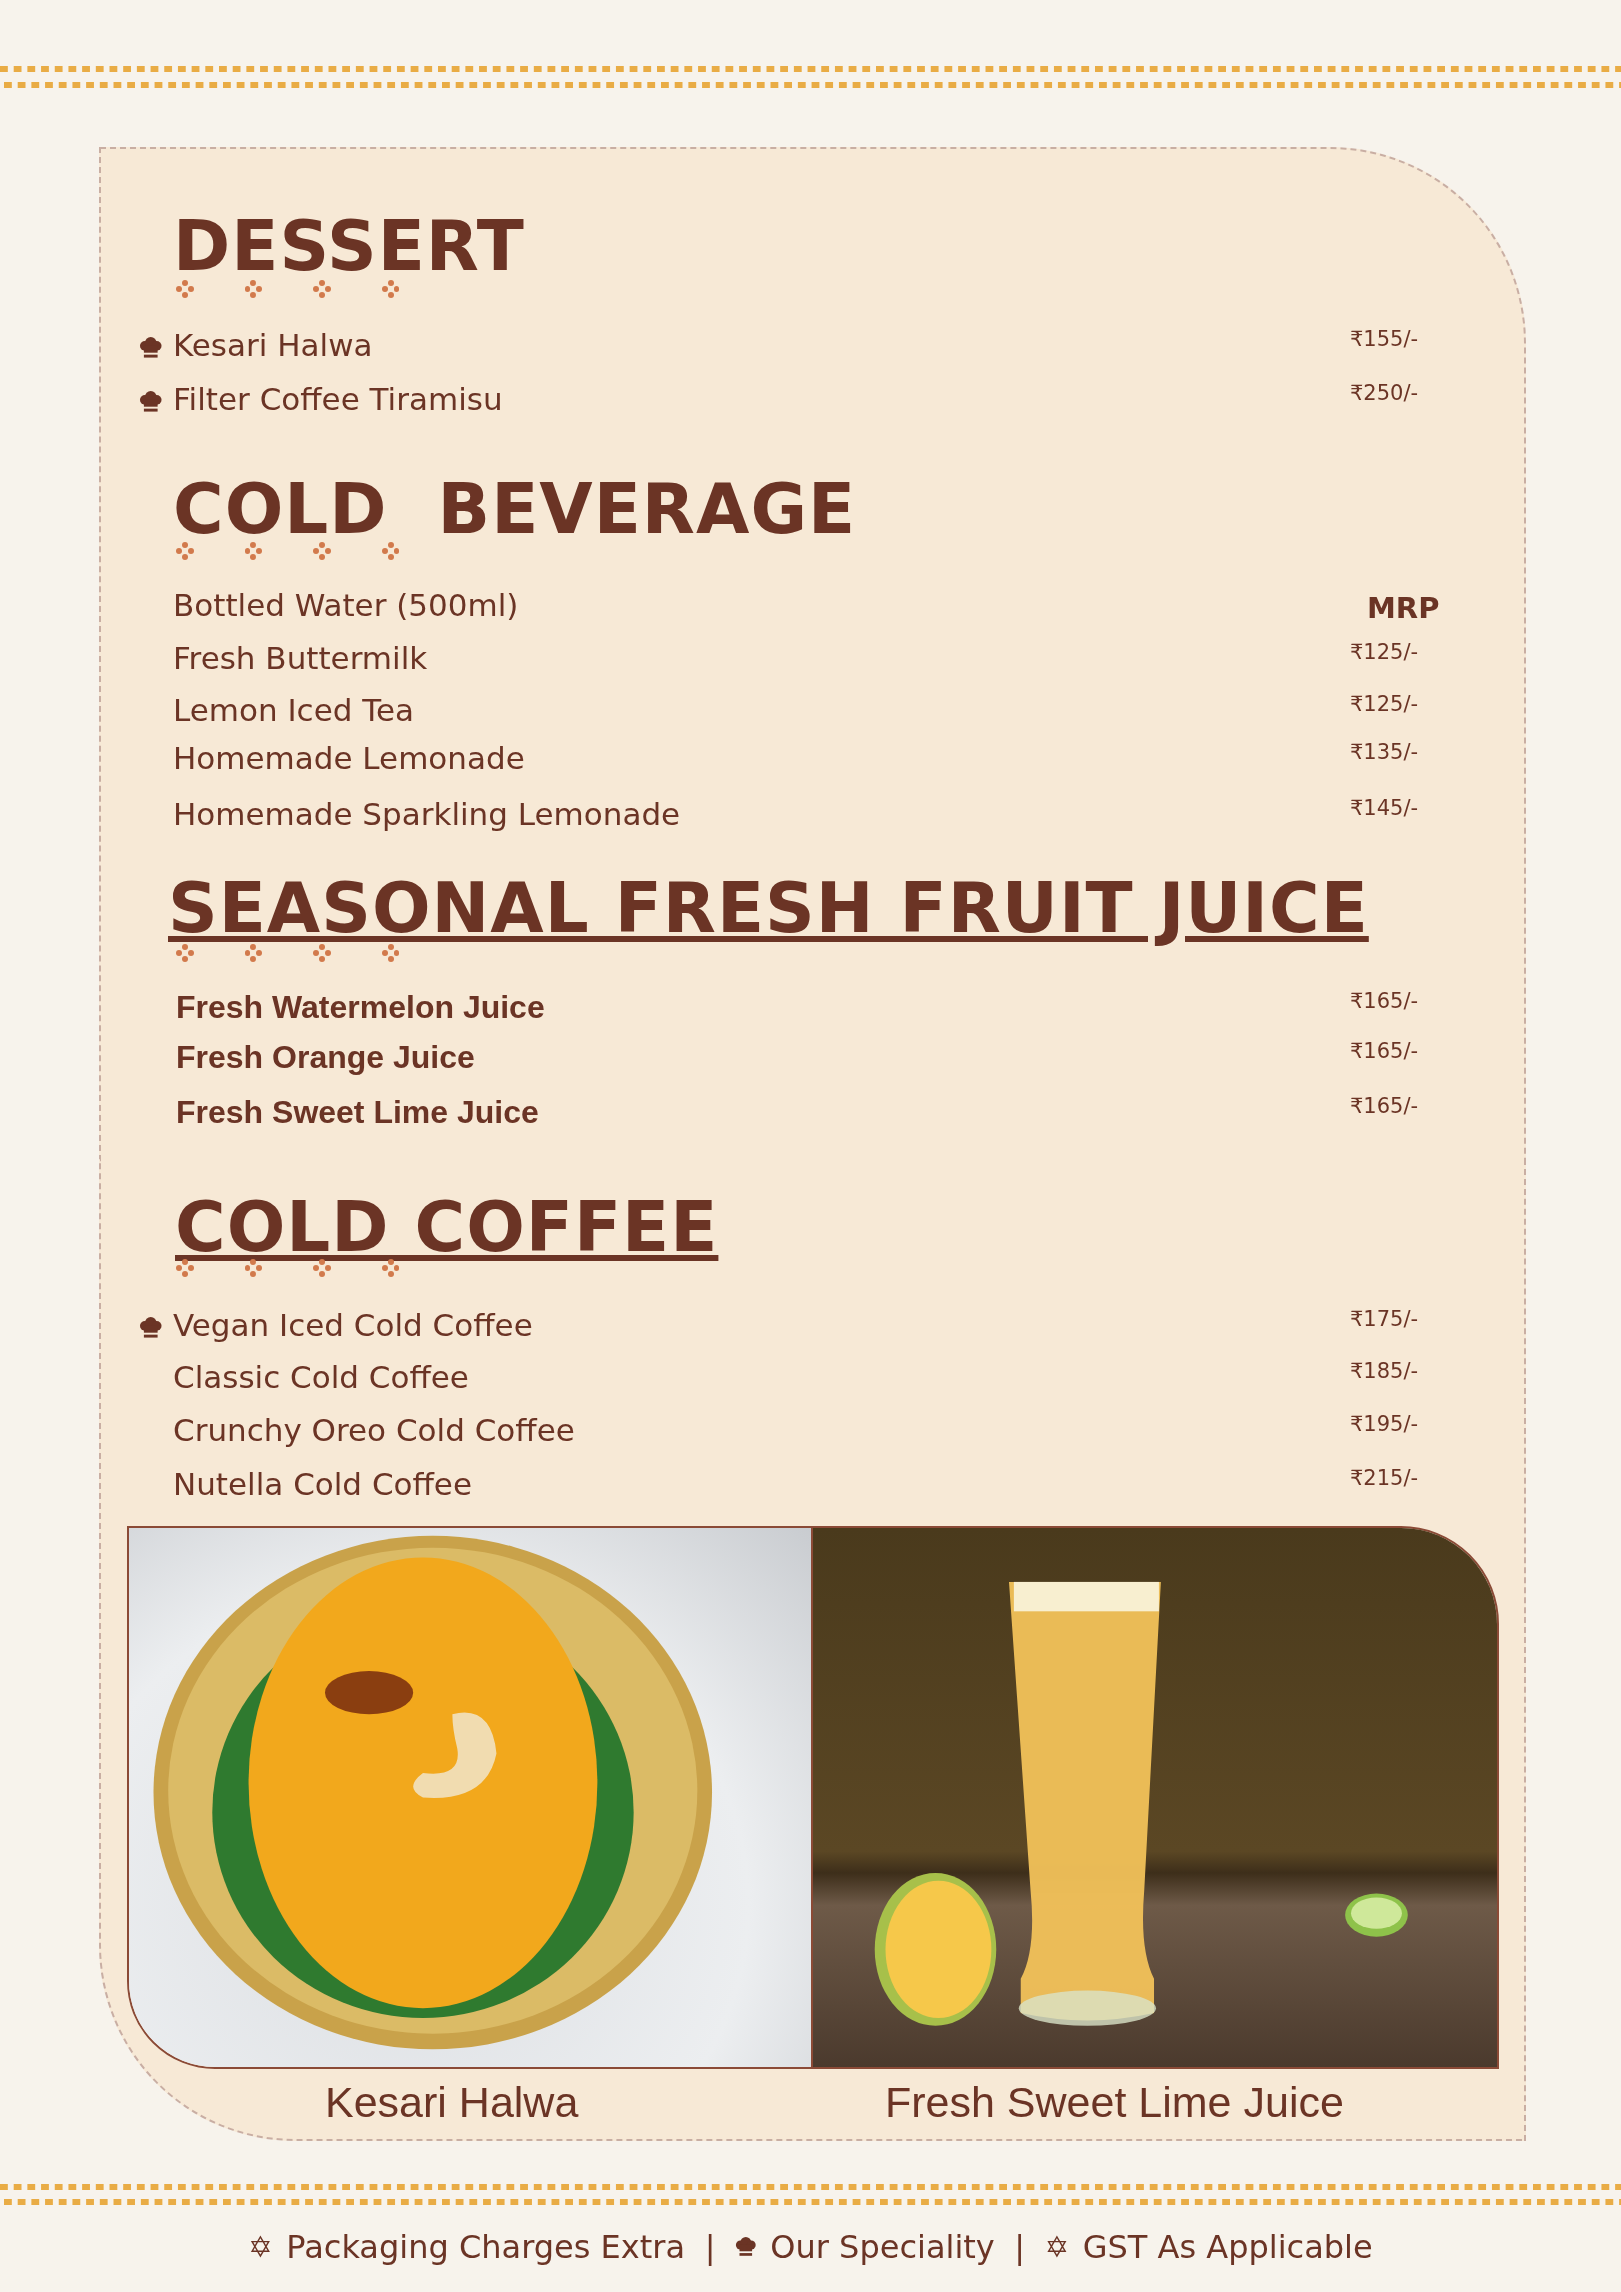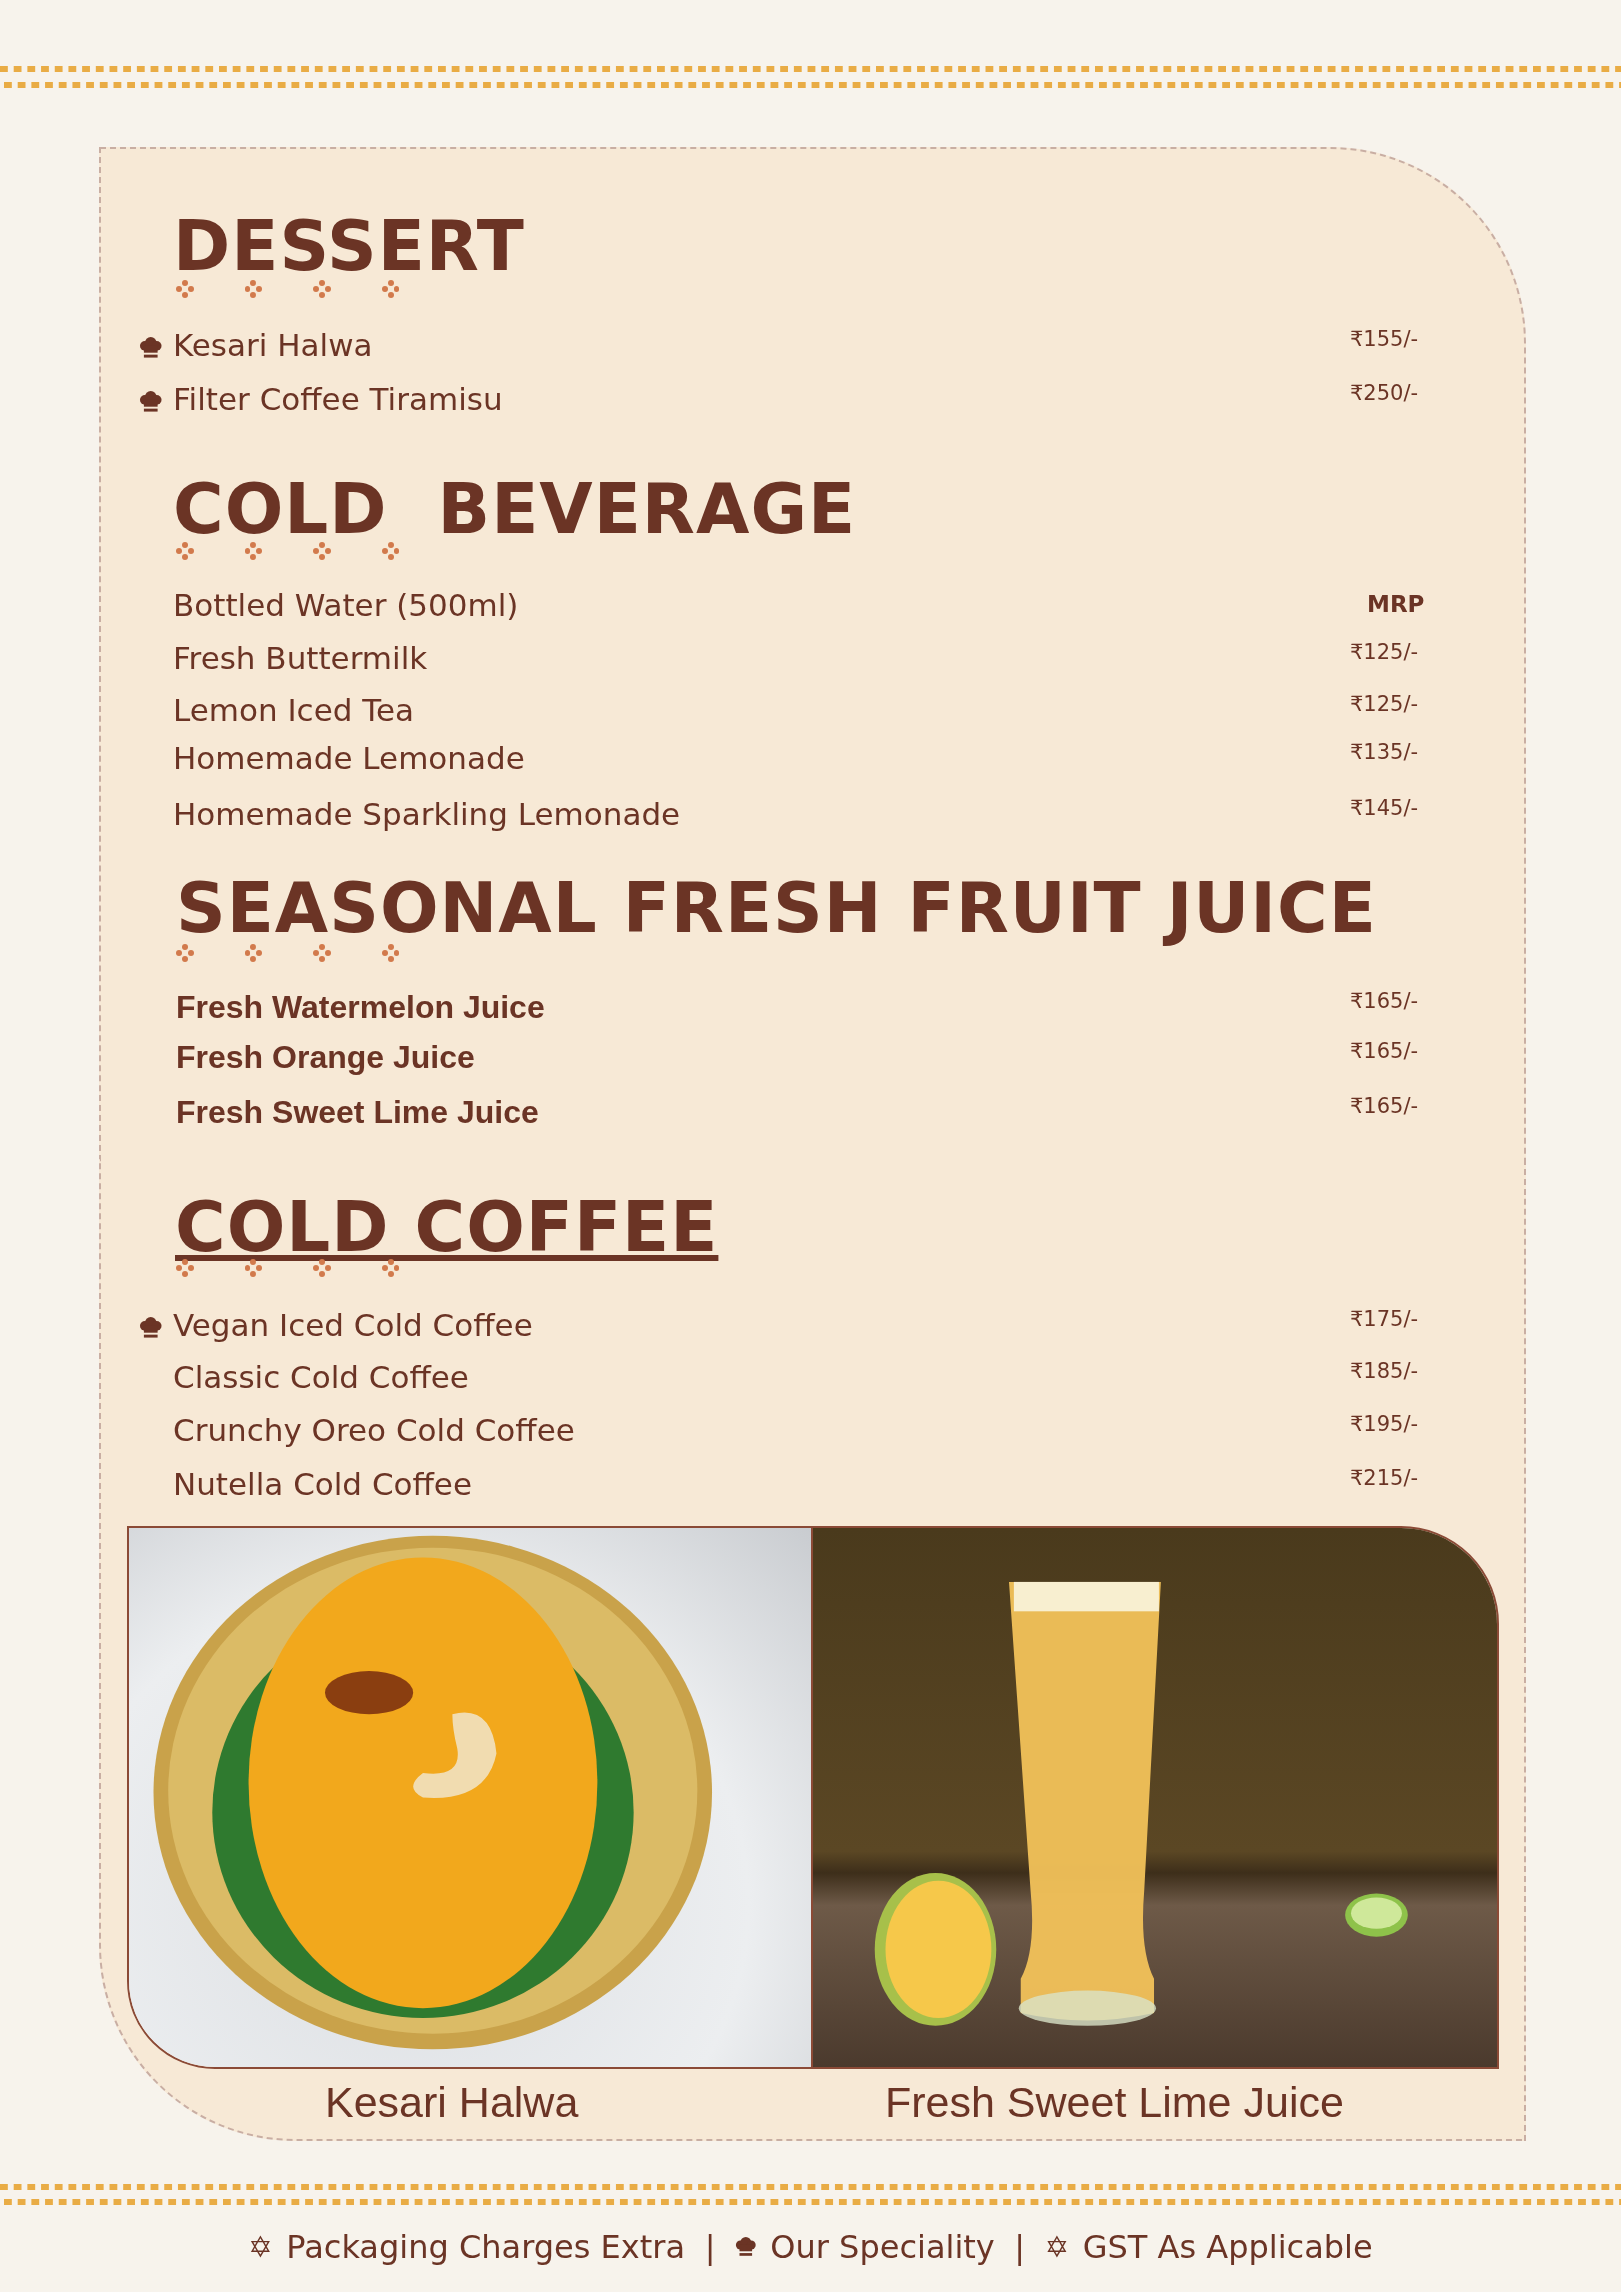--- a/index.html
+++ b/index.html
@@ -45,7 +45,7 @@
   .item { position: absolute; left: 137px; width: 1323px; height: 43px; }
   .item .name { position: absolute; left: 36px; top: 0; font-size: 31px; color: #6b3425; white-space: nowrap; }
   .item .price { position: absolute; left: 1213px; top: 0; font-size: 21px; color: #6b3425; white-space: nowrap; }
-  .item .mrp { position: absolute; left: 1230px; top: 3.9px; font-size: 23px; font-weight: bold; color: #6b3425; }
+  .item .mrp { position: absolute; left: 1230px; top: 3.9px; font-size: 29px; font-weight: bold; color: #6b3425; }
   .juice .name { font-family: "Liberation Sans", sans-serif; font-weight: bold; font-size: 32px; left: 39px; }
   .chef {
     position: absolute; left: 2px; top: 9.8px; width: 23.5px; height: 21.6px;

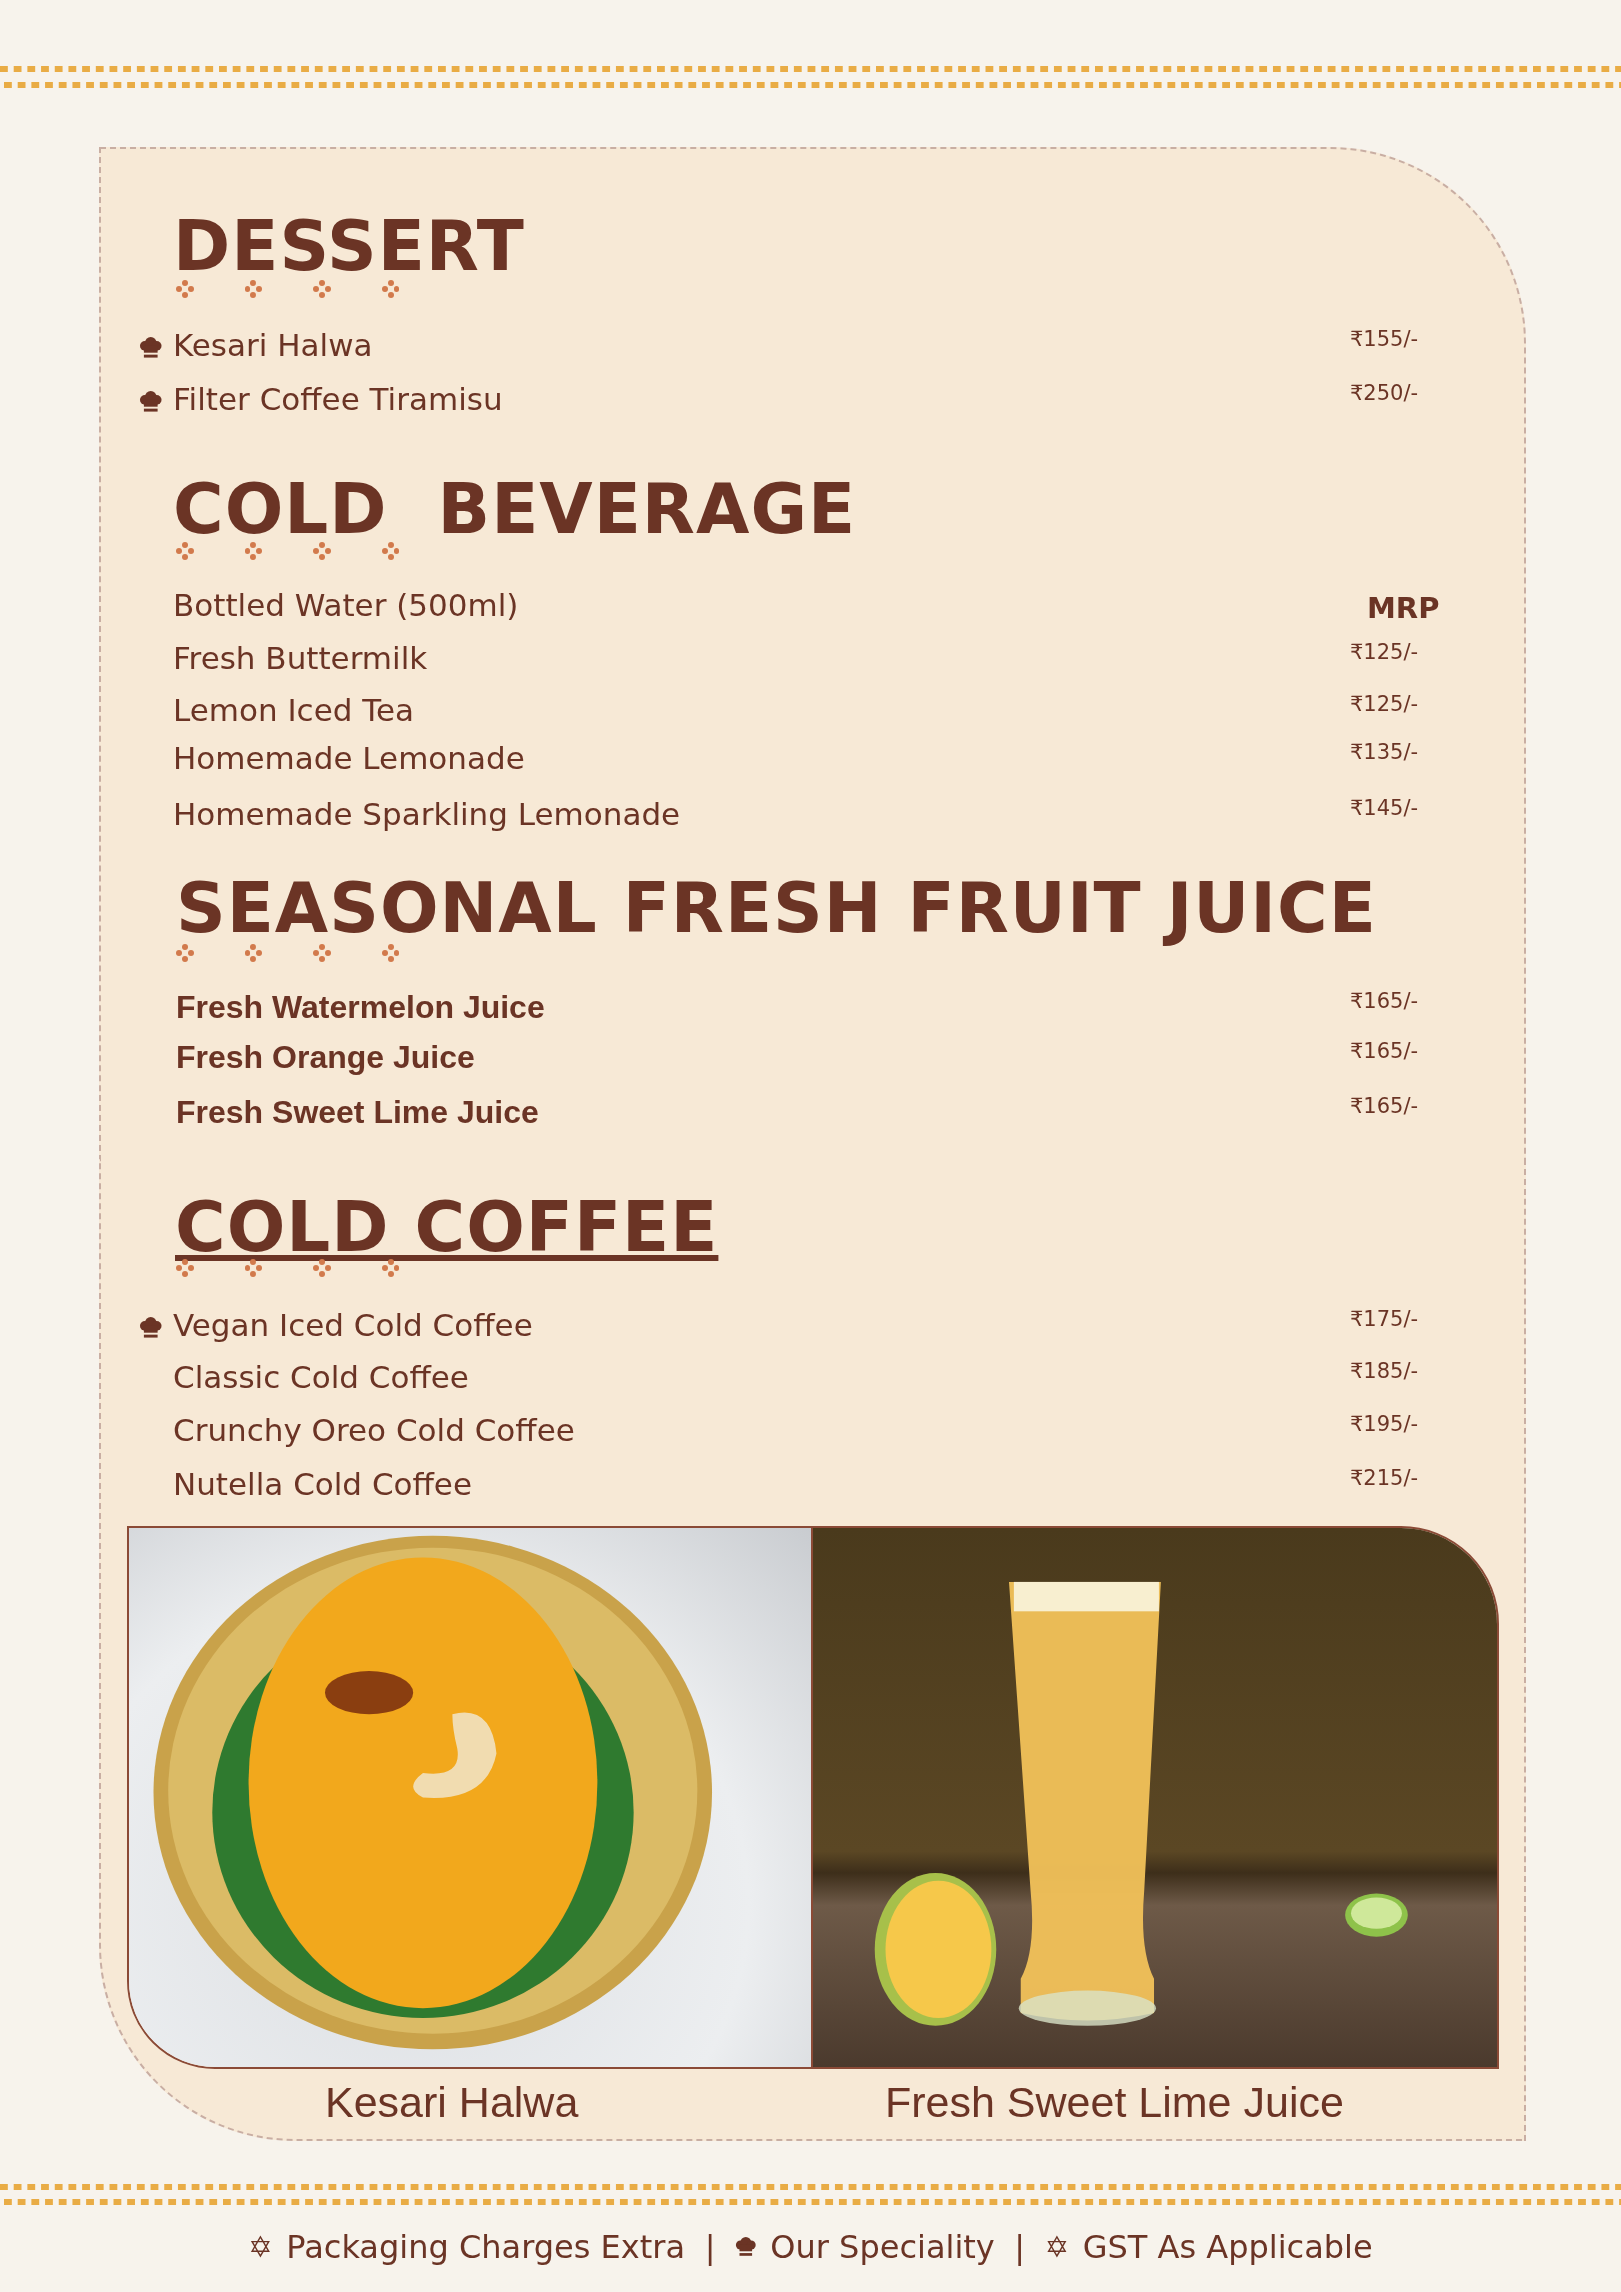--- a/index.html
+++ b/index.html
@@ -178,7 +178,7 @@
   <span class="price">₹145/-</span>
 </div>
 
-<h2 class="section-title" style="top:868px; left:176px;">SEASONAL FRESH FRUIT JUICE</h2>
+<h2 class="section-title" style="top:868px; left:168px;text-decoration:underline;">SEASONAL FRESH FRUIT JUICE</h2>
 <div class="dots" style="top:944px;">
   <div class="dot4">
       <i></i>

